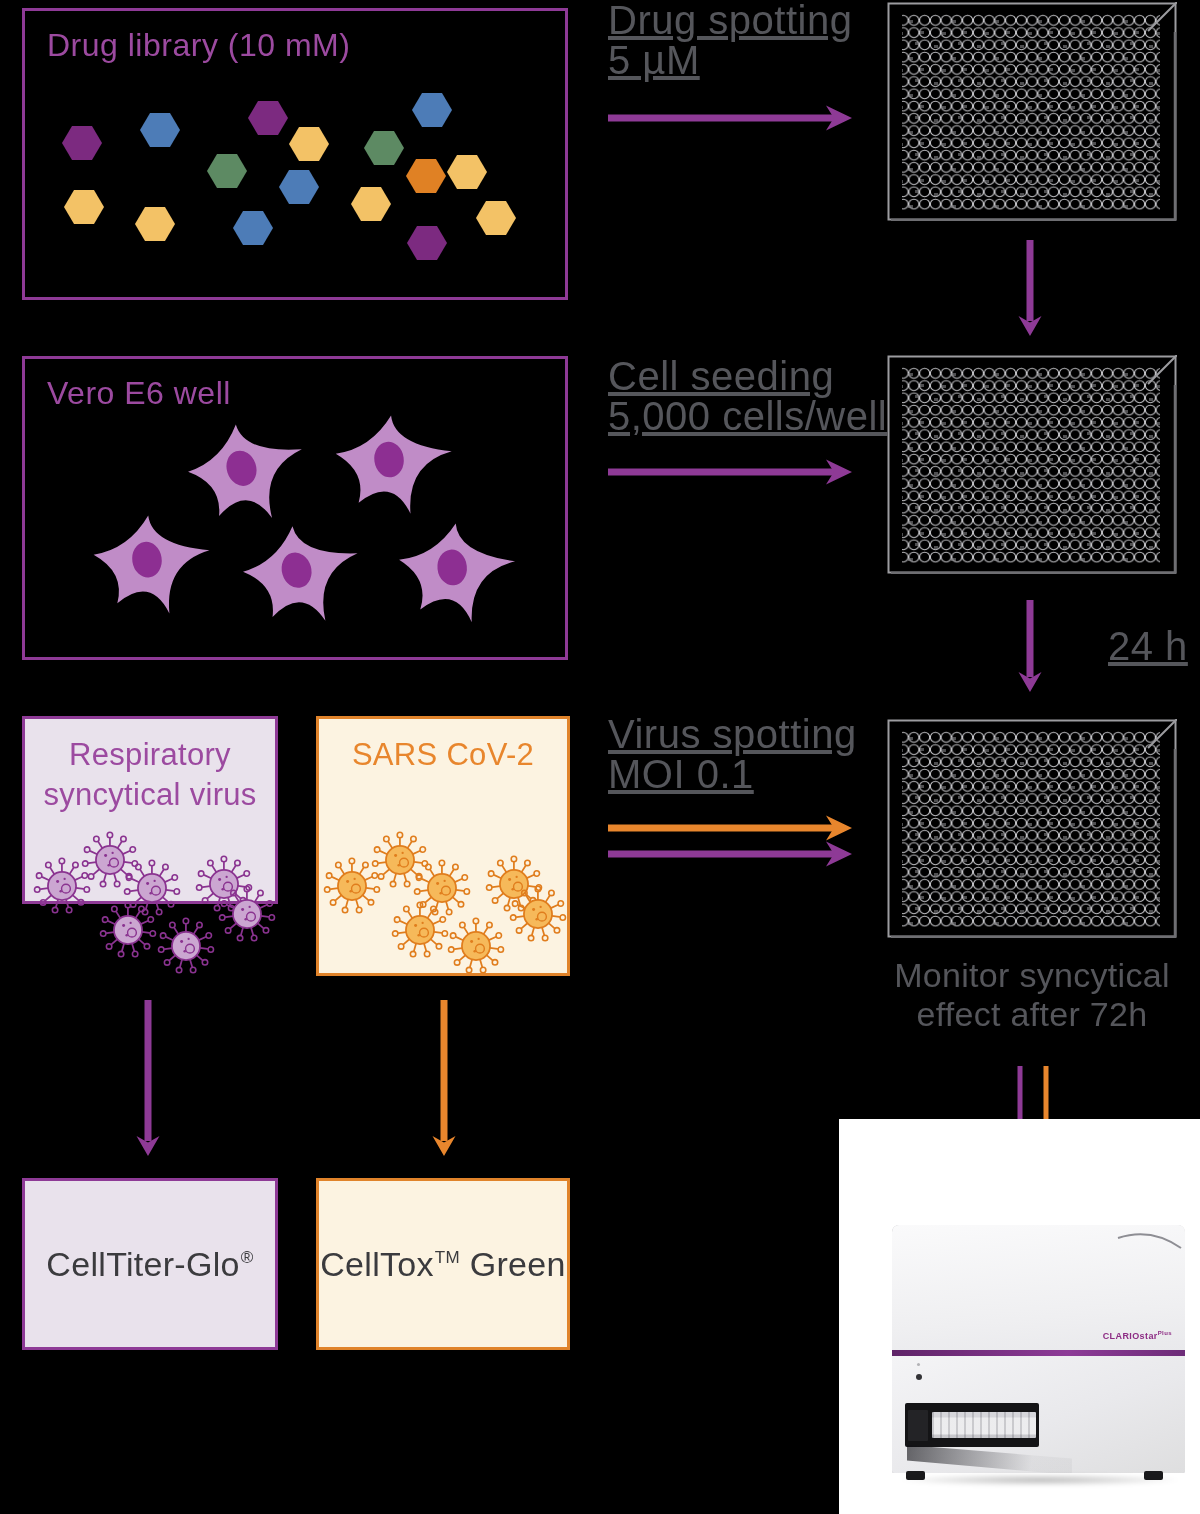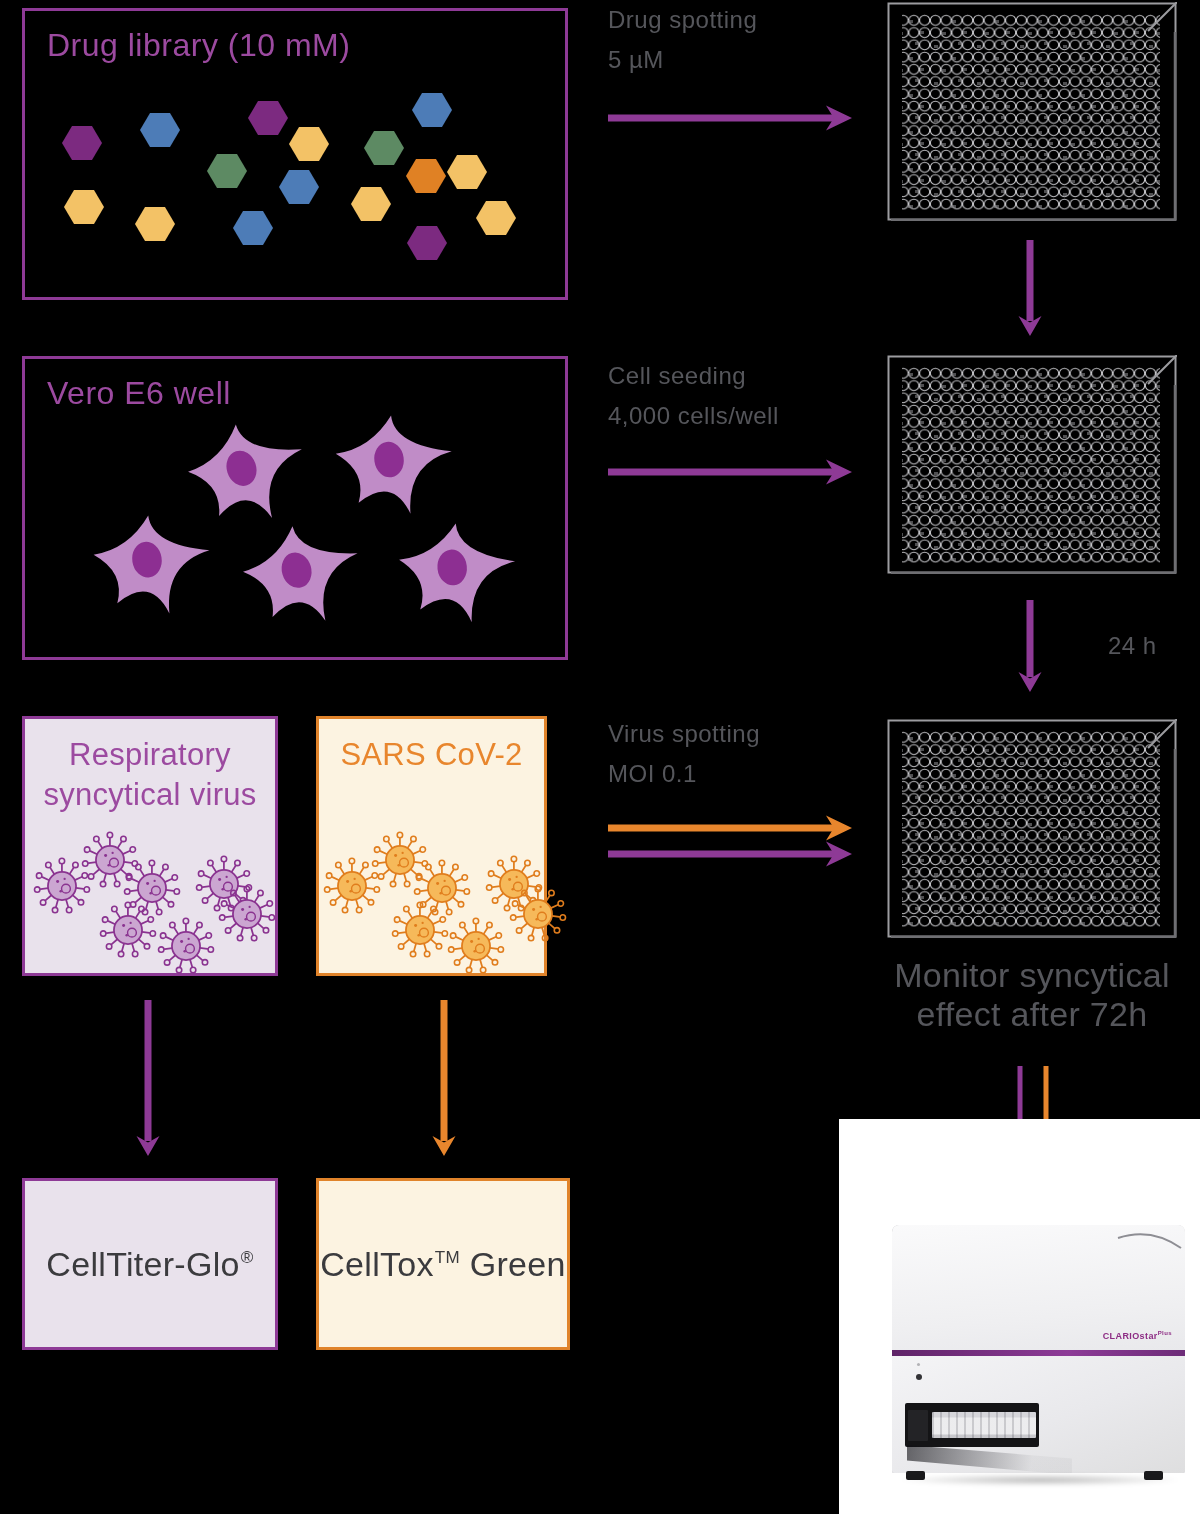--- a/index.html
+++ b/index.html
@@ -39,7 +39,7 @@
   .arrow-v.thin .shaft{width:5px;}
   .arrow-v.thin .head{width:18px; height:15px; left:4px;}
   
-  .step-label{position:absolute; color:var(--c-gray_text); font-size:24px; line-height:40px; letter-spacing:.5px; white-space:nowrap;}
+  .step-label{position:absolute; color:var(--c-gray_text); font-size:40px; line-height:40px; letter-spacing:.5px; white-space:nowrap;text-decoration:underline;}
   .monitor-label{position:absolute; left:882px; top:956px; width:300px; text-align:center;
                  color:var(--c-gray_text); font-size:34px; line-height:39px; letter-spacing:.3px;}
   

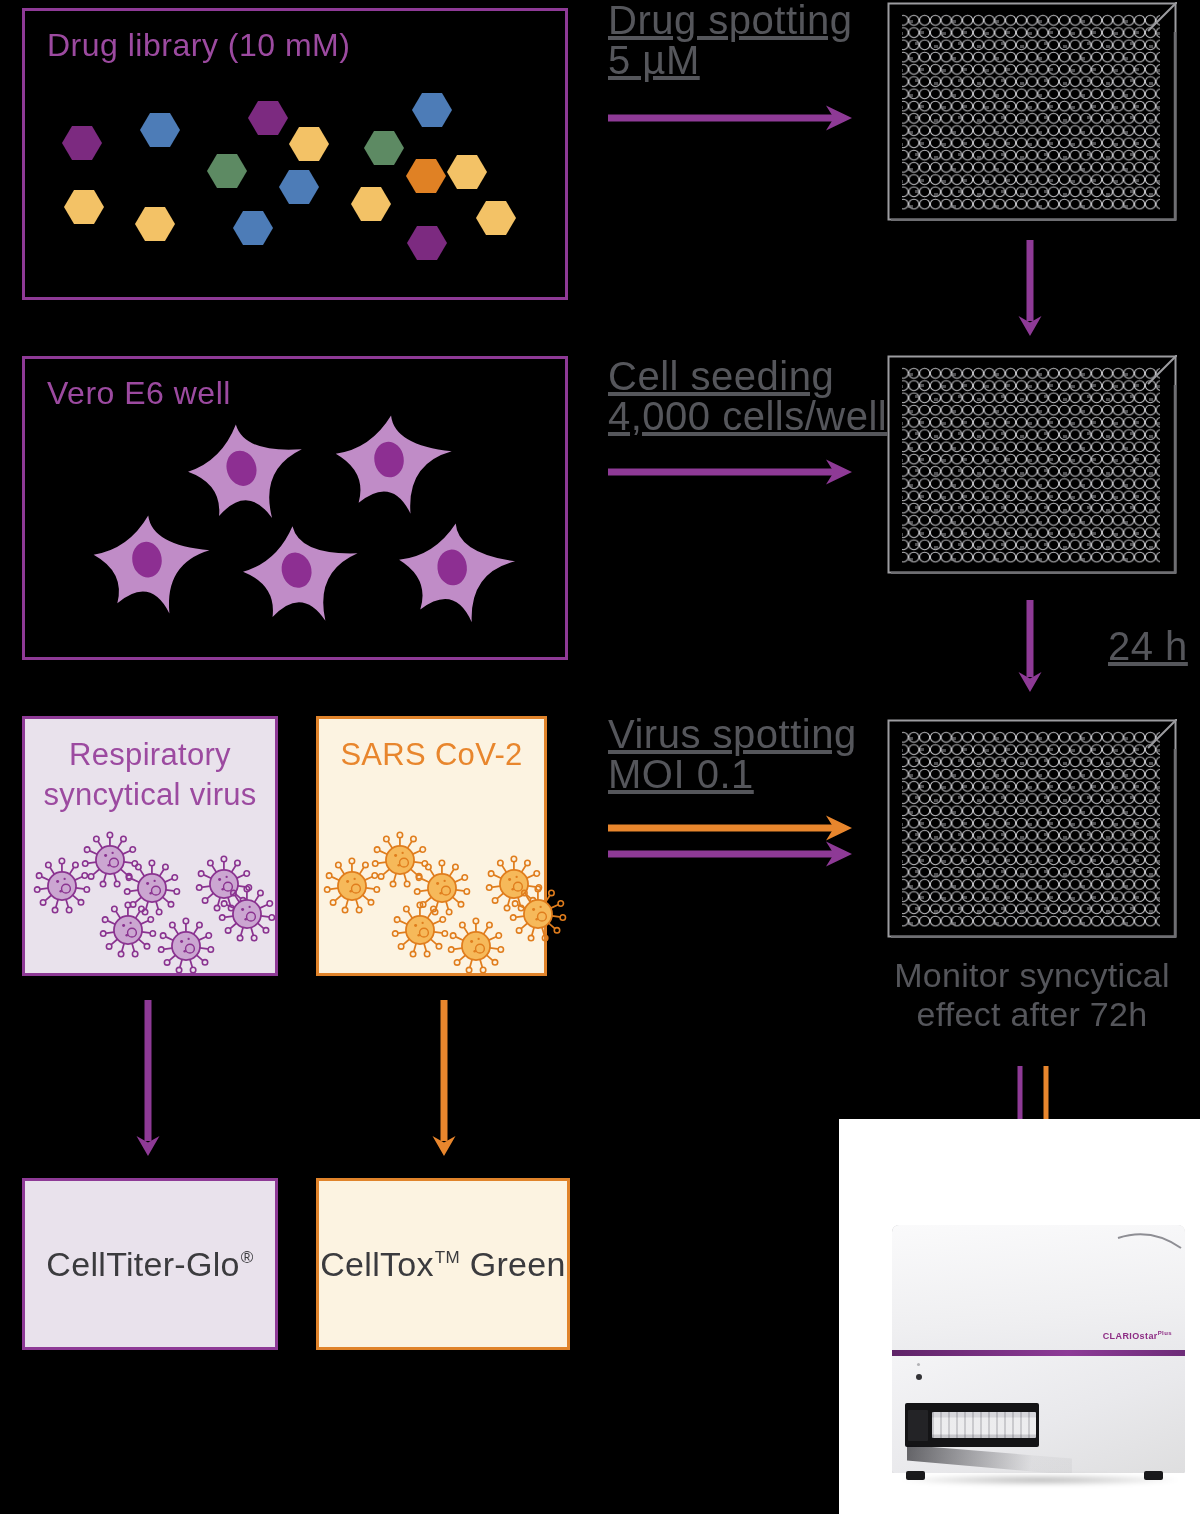--- a/index.html
+++ b/index.html
@@ -582,7 +582,7 @@
   </div>
   <div class="step-label" style="left:608px; top:356px;">
     <div>Cell seeding</div>
-    <div>4,000 cells/well</div>
+    <div>5,000 cells/well</div>
   </div>
   <div class="step-label" style="left:608px; top:714px;">
     <div>Virus spotting</div>

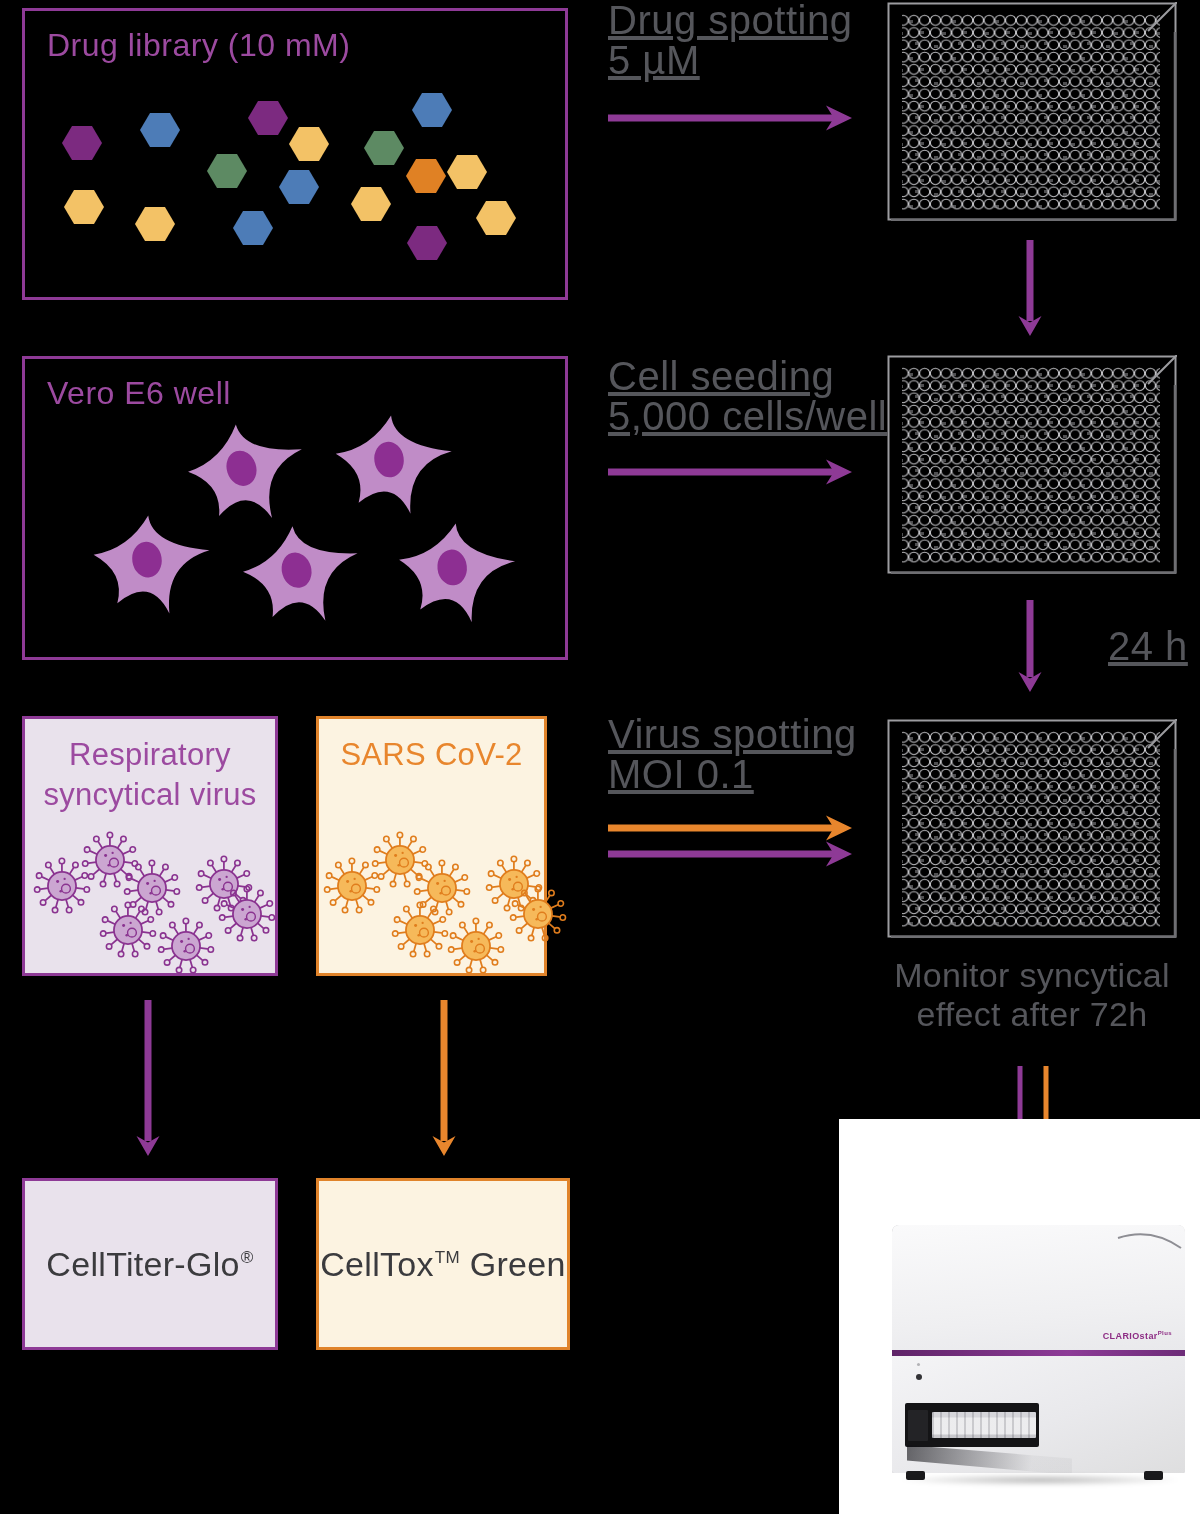--- a/index.html
+++ b/index.html
@@ -151,7 +151,7 @@
       <use href="#cell-sym"></use>
     </svg>
 
-  <div class="obox b-purple fill-purple" style="left:22px; top:716px; width:256px; height:260px;">
+  <div class="obox b-purple fill-purple" style="left:22px; top:716px; width:256px; height:188px;">
     <div class="box-title-center">
       <div>Respiratory</div>
       <div>syncytical virus</div>

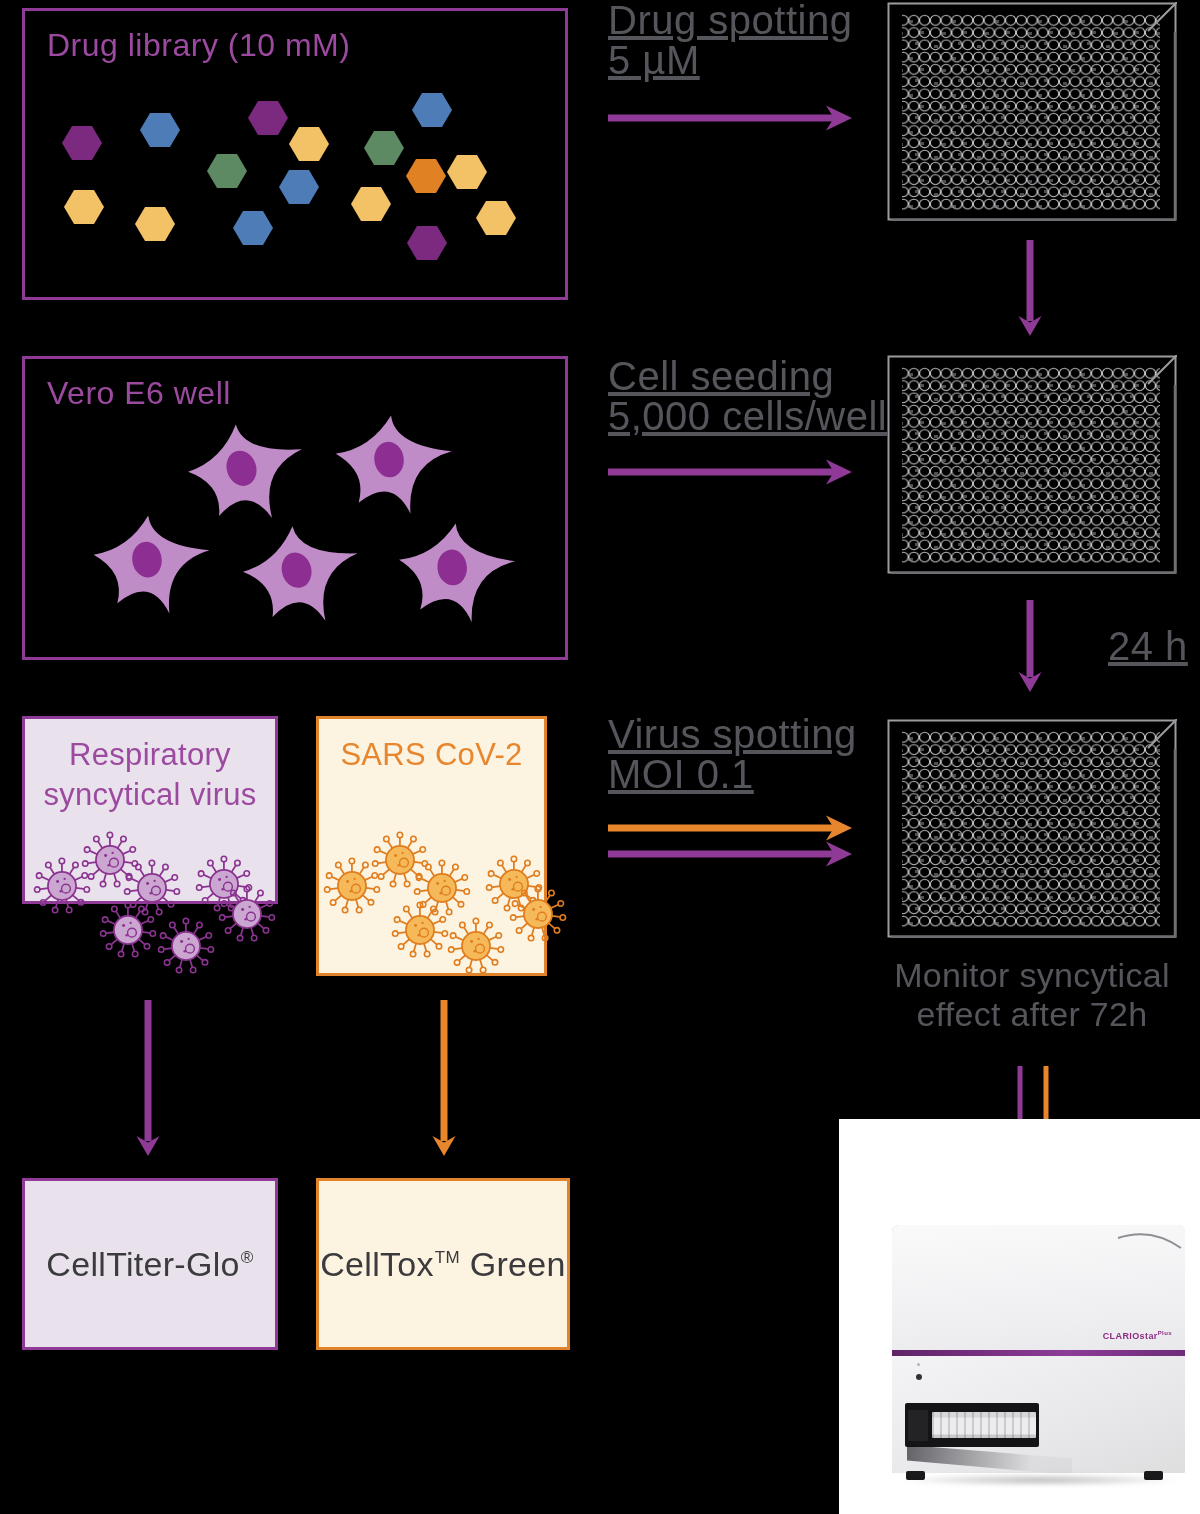--- a/index.html
+++ b/index.html
@@ -157,7 +157,7 @@
       <div>syncytical virus</div>
     </div>
   </div>
-  <div class="obox b-orange fill-orange" style="left:316px; top:716px; width:231px; height:260px;">
+  <div class="obox b-orange fill-orange" style="left:316px; top:716px; width:254px; height:260px;">
     <div class="box-title-center t-orange">SARS CoV-2</div>
   </div>
 

